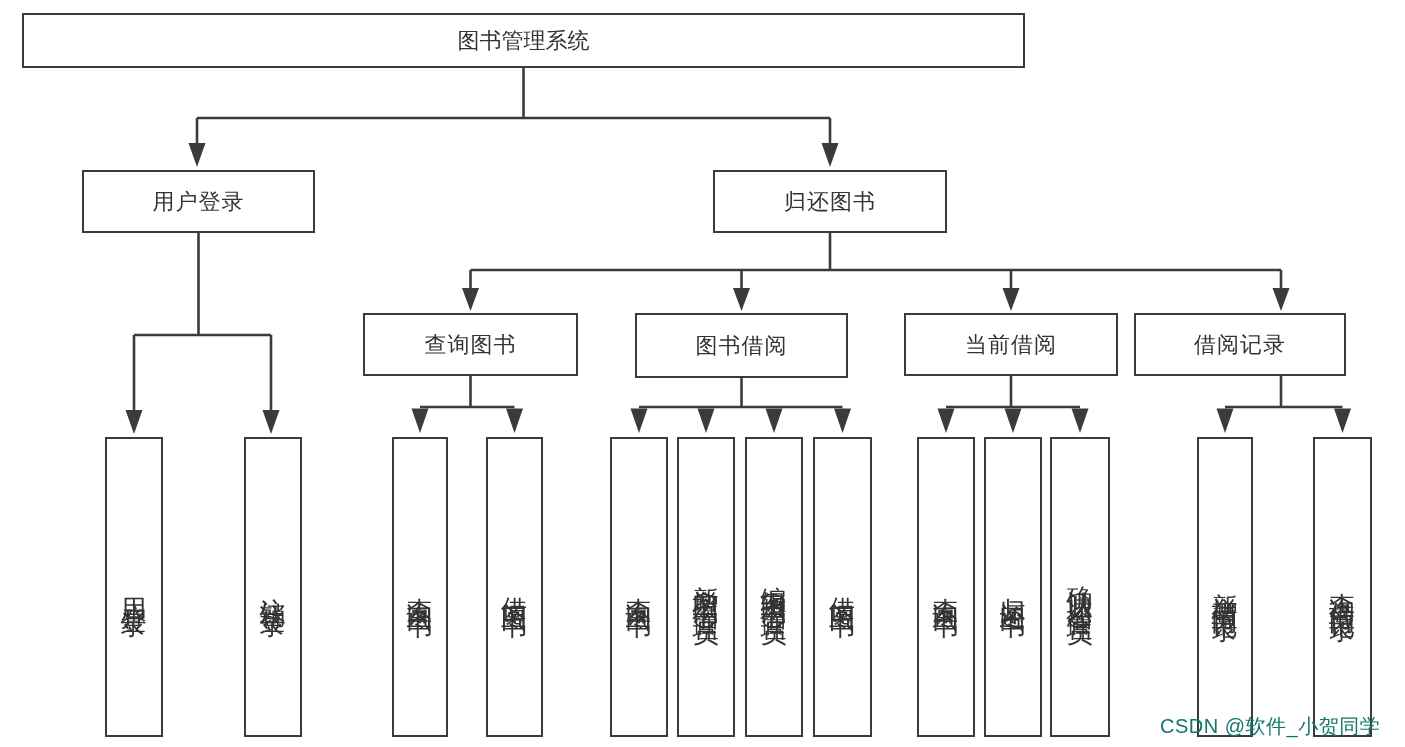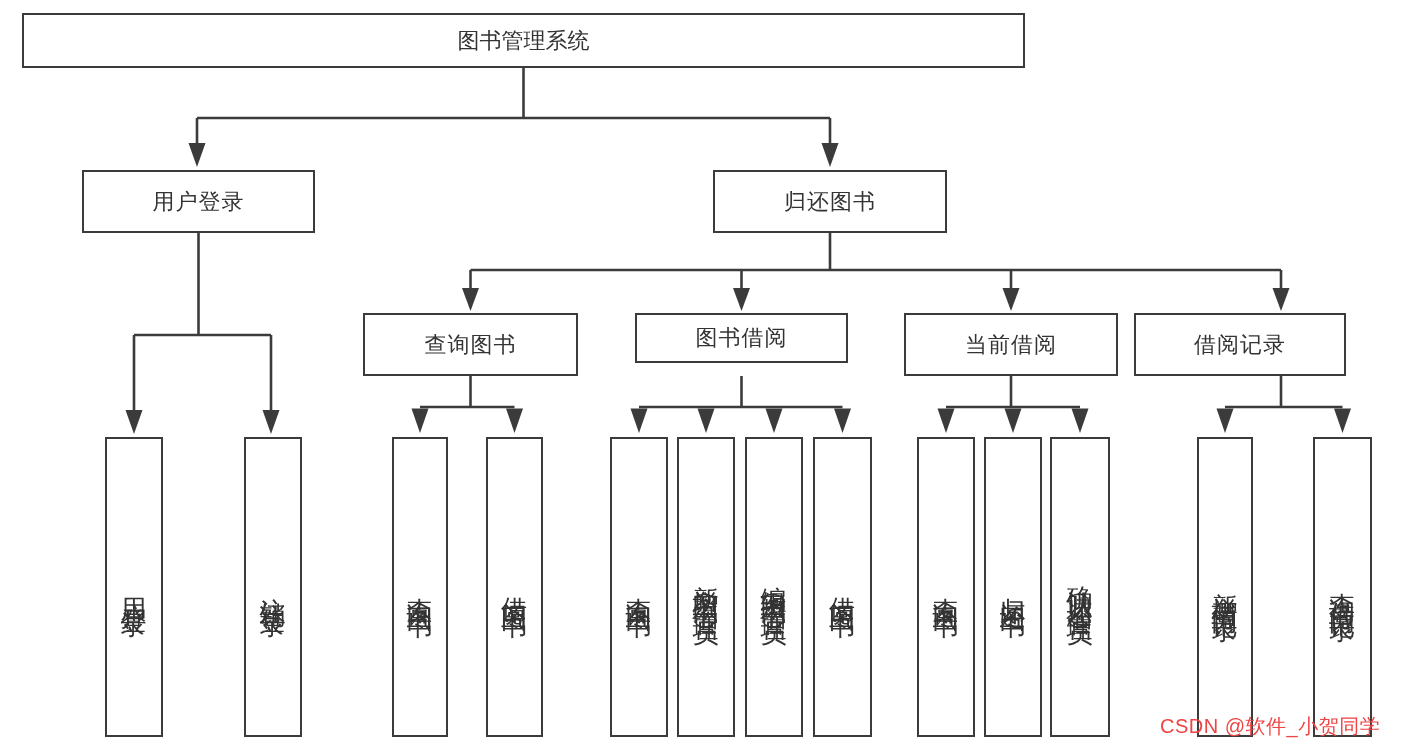--- a/index.html
+++ b/index.html
@@ -133,7 +133,7 @@
   <div class="node hnode" style="left:363px; top:313px; width:215px; height:63px;">
     <span>查询图书</span>
   </div>
-  <div class="node hnode" style="left:635px; top:313px; width:213px; height:50px;">
+  <div class="node hnode" style="left:635px; top:313px; width:213px; height:65px;">
     <span>图书借阅</span>
   </div>
   <div class="node hnode" style="left:904px; top:313px; width:214px; height:63px;justify-content:center;">

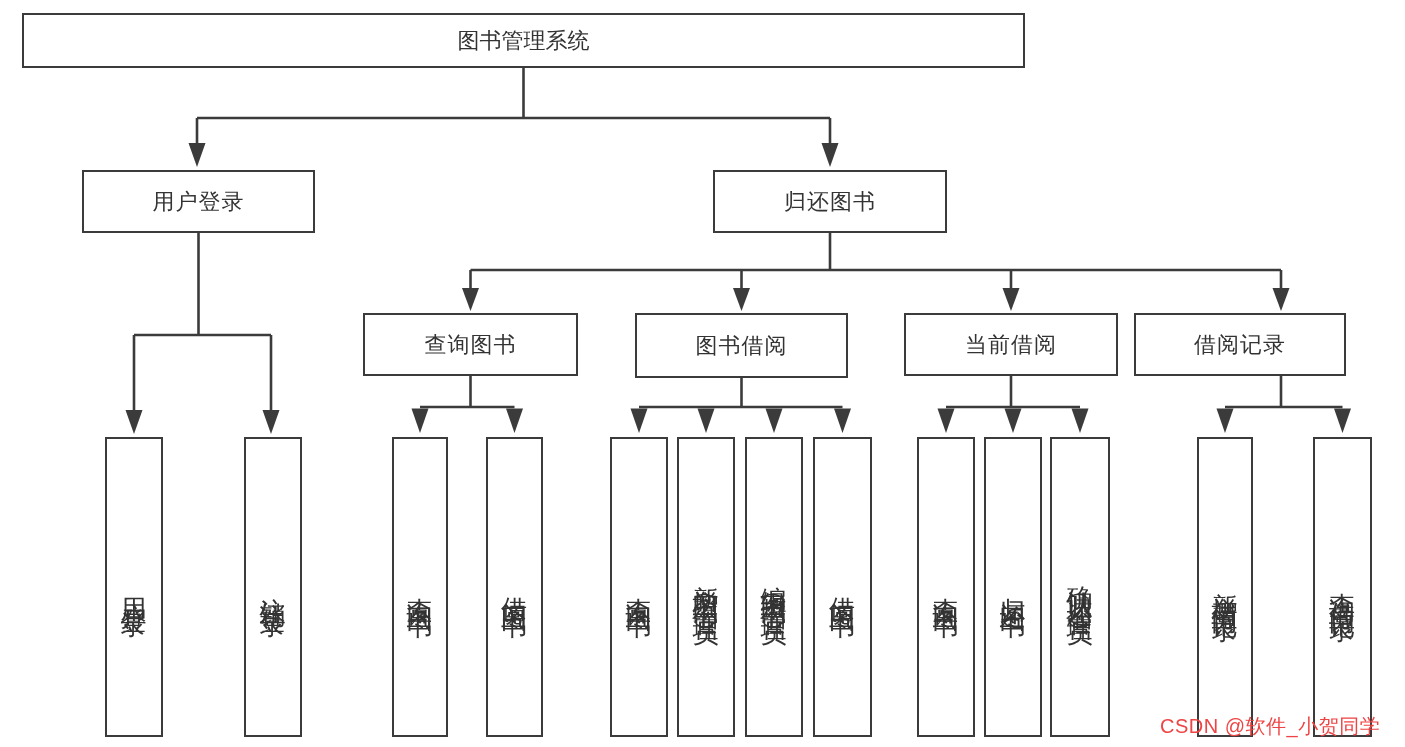--- a/index.html
+++ b/index.html
@@ -45,7 +45,7 @@
     top: 713px;
     font-size: 20px;
     letter-spacing: 0.5px;
-    color: #ef4444;
+    color: #0f766e;
     white-space: nowrap;
   }
 </style>

